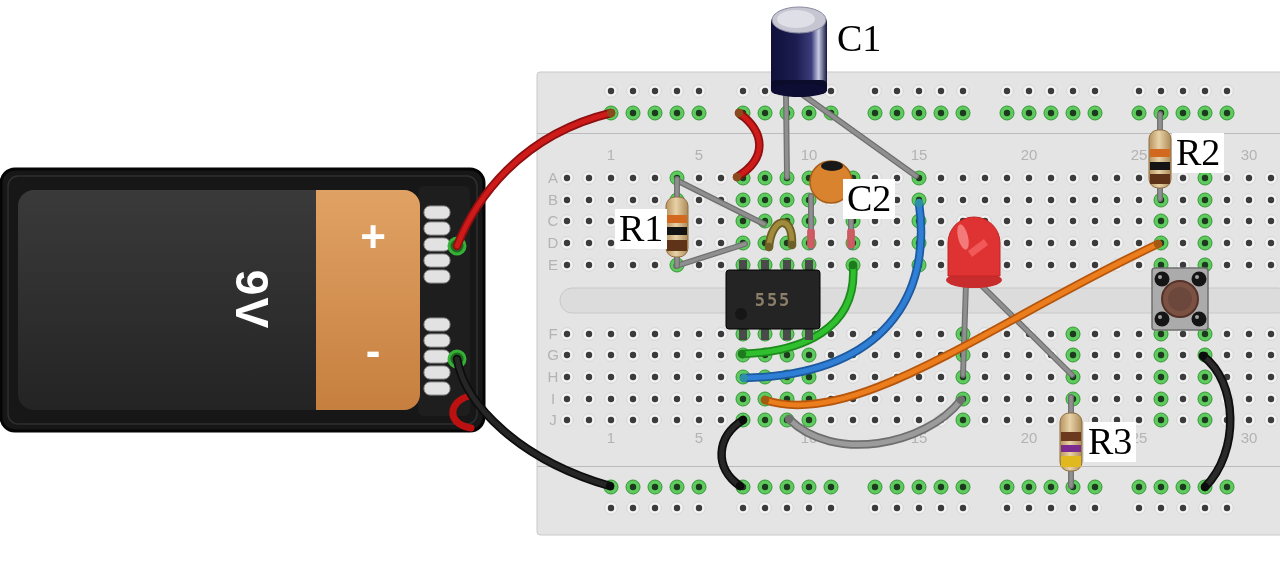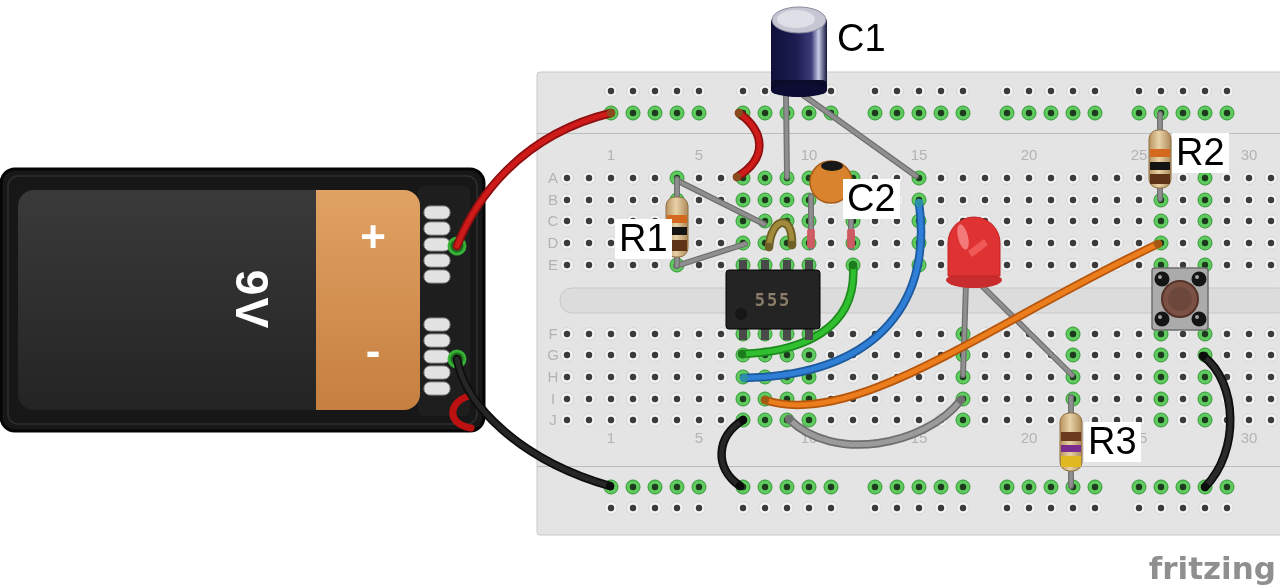--- a/index.html
+++ b/index.html
@@ -6,7 +6,7 @@
   #stage{position:relative;width:1280px;height:588px;overflow:hidden;background:#fff;}
   #scene{position:absolute;left:0;top:0;}
   .plabel{position:absolute;background:#fff;color:#000;font-size:38px;line-height:1.05;
-          padding:0 4px;font-family:Liberation Sans, sans-serif;white-space:nowrap;}
+          padding:0 4px;font-family:Liberation Serif, serif;white-space:nowrap;}
   #logo{position:absolute;right:4px;bottom:2px;font-size:31px;font-weight:bold;
         letter-spacing:0px;color:#8f8f8f;font-family:"DejaVu Sans",sans-serif;}
 </style>

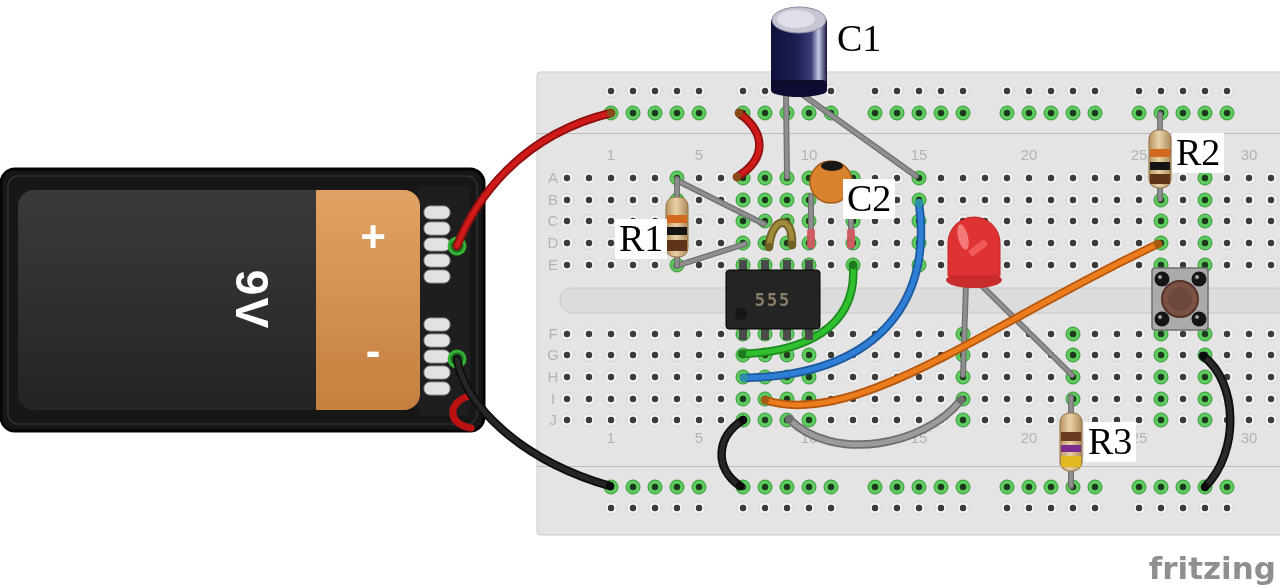--- a/index.html
+++ b/index.html
@@ -1109,7 +1109,7 @@
     </svg>
   <div id="labels">
       <div class="plabel" style="left: 833px; top: 19px;">C1</div>
-      <div class="plabel" style="left: 615px; top: 209px; margin-top: 10px;">R1</div>
+      <div class="plabel" style="left: 615px; top: 209px;">R1</div>
       <div class="plabel" style="left: 843px; top: 179px;">C2</div>
       <div class="plabel" style="left: 1172px; top: 133px; text-align: right;">R2</div>
       <div class="plabel" style="left: 1084px; top: 422px;">R3</div>

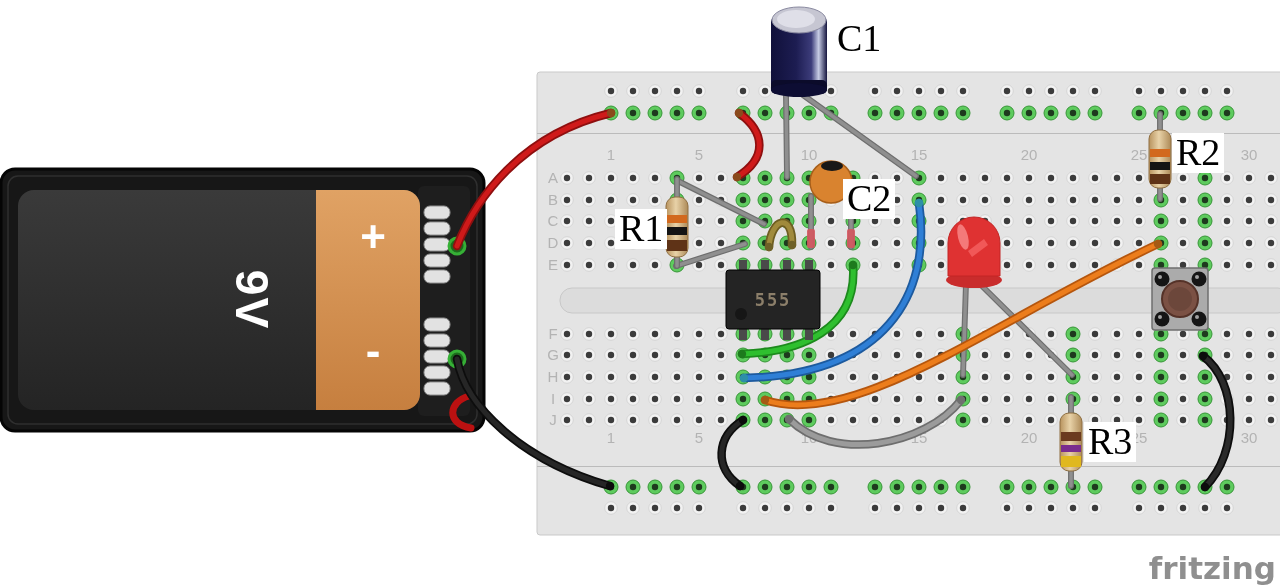--- a/index.html
+++ b/index.html
@@ -1114,7 +1114,6 @@
       <div class="plabel" style="left: 1172px; top: 133px; text-align: right;">R2</div>
       <div class="plabel" style="left: 1084px; top: 422px;">R3</div>
     </div>
-  <div id="logo">fritzing</div>
 </div>
 
 </body></html>

